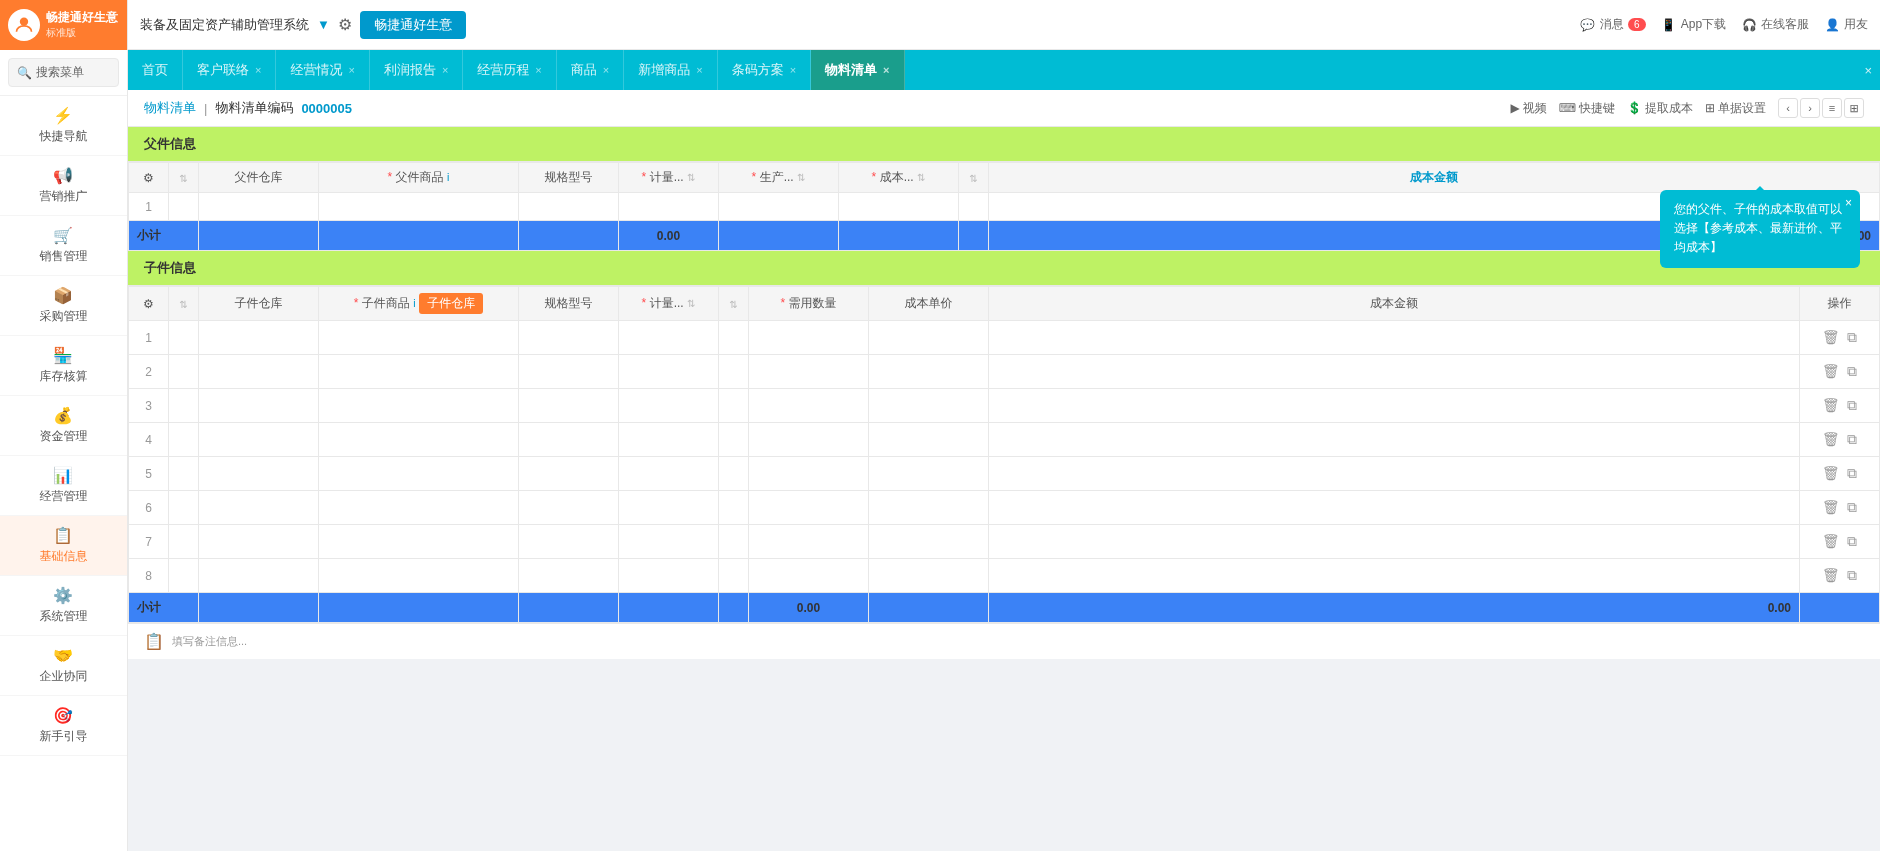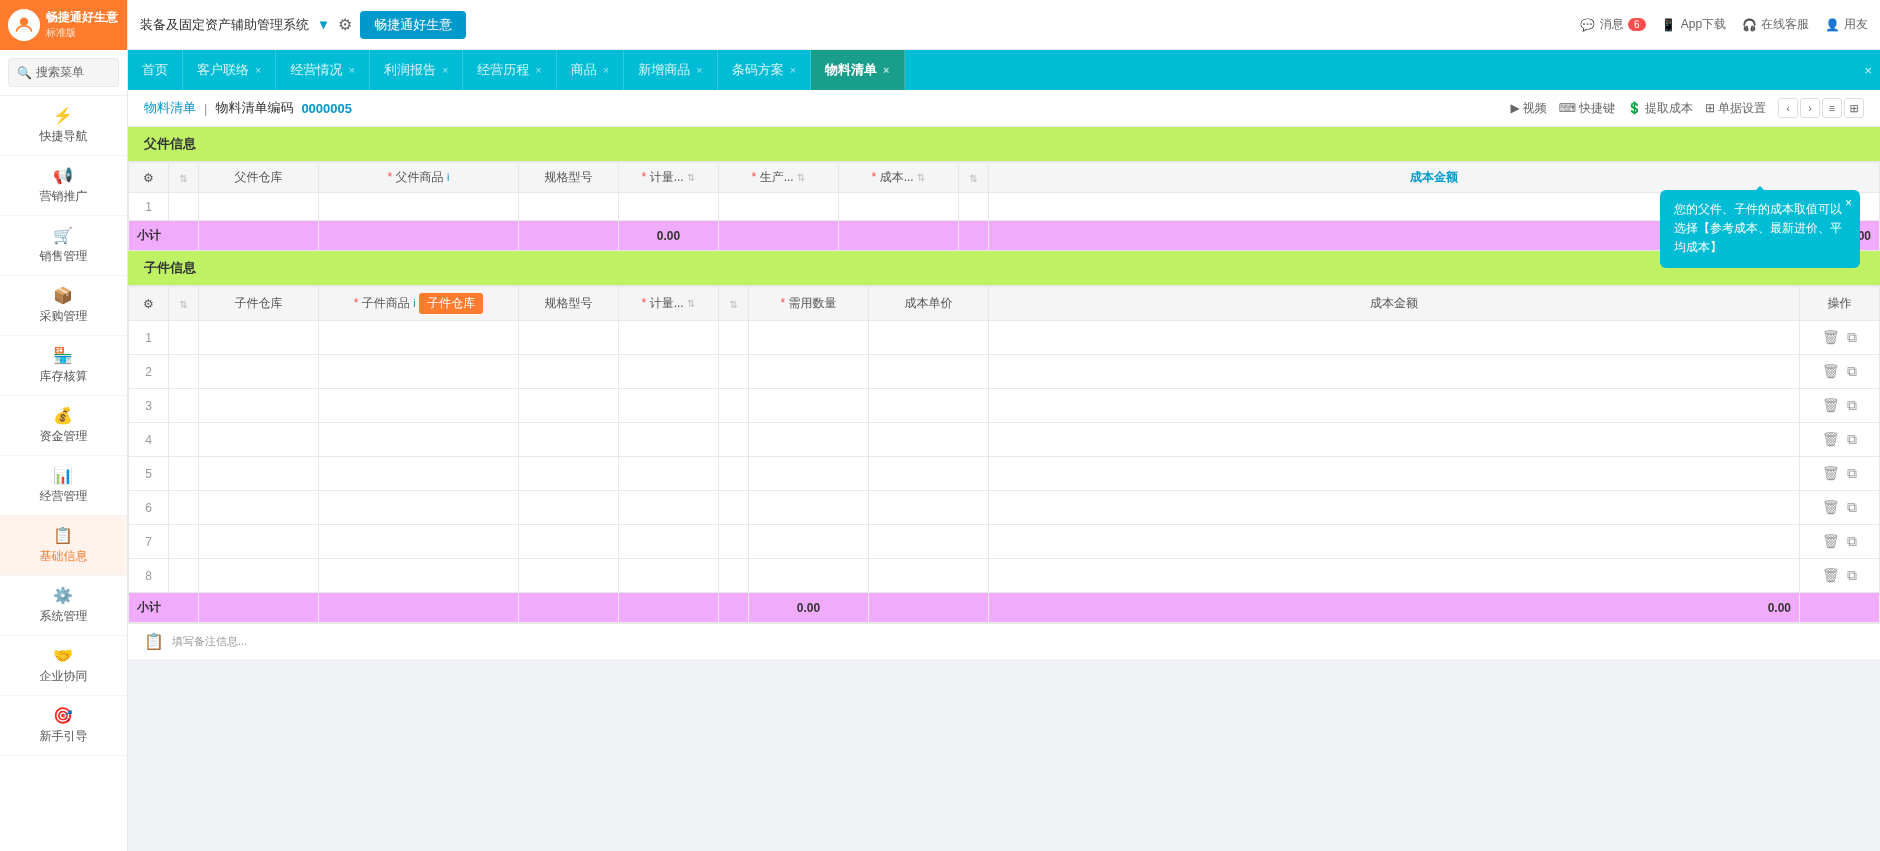--- a/index.html
+++ b/index.html
@@ -62,7 +62,7 @@
     .data-table th { background: #f5f5f5; border: 1px solid #e8e8e8; padding: 6px 8px; font-size: 12px; font-weight: normal; color: #555; white-space: nowrap; text-align: center; }
     .data-table td { border: 1px solid #e8e8e8; padding: 6px 8px; font-size: 12px; color: #333; }
     .data-table .row-num { text-align: center; color: #999; width: 40px; }
-    .data-table .subtotal-row { background: #f0abfc; }
+    .data-table .subtotal-row { background: #3b82f6; }
     .data-table .subtotal-row td { font-weight: bold; color: #333; }
     .required-star { color: #ff4d4f; }
     .col-settings { width: 30px; text-align: center; }

